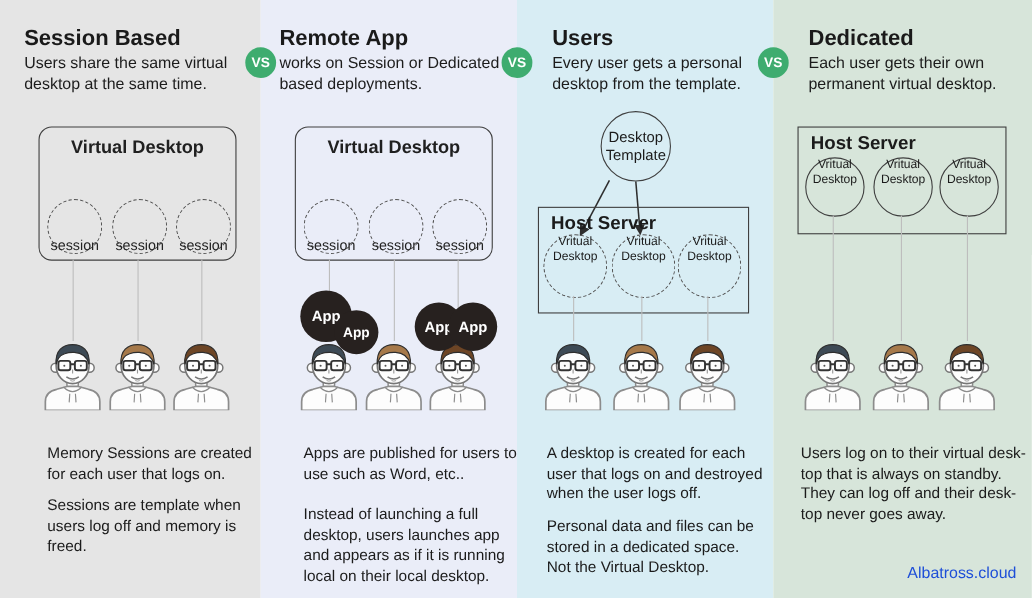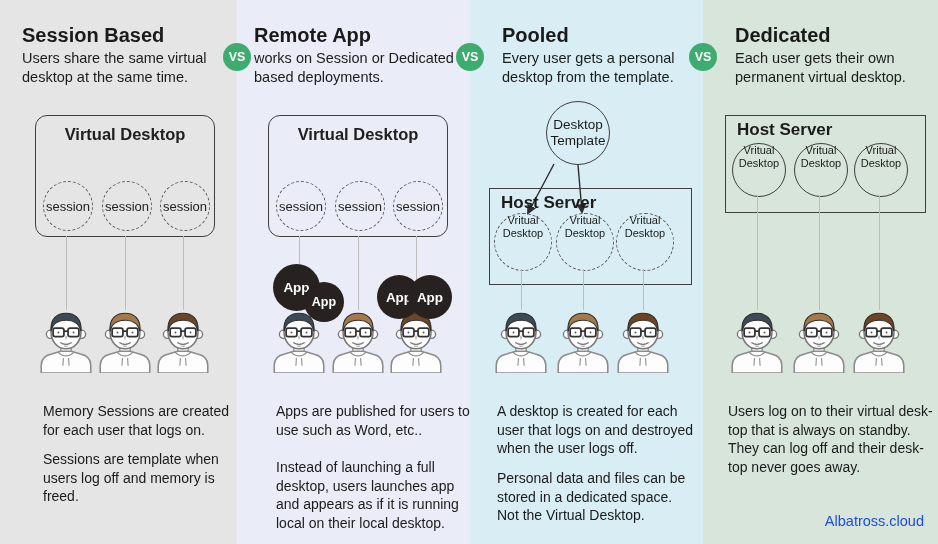--- a/index.html
+++ b/index.html
@@ -177,7 +177,7 @@
   </section>
 
   <section class="col c3">
-    <h2 class="title" style="left:32px;top:24px">Pooled</h2>
+    <h2 class="title" style="left:32px;top:24px">Users</h2>
     <p class="subtitle" style="left:32px;top:49px">Every user gets a personal
 desktop from the template.</p>
 

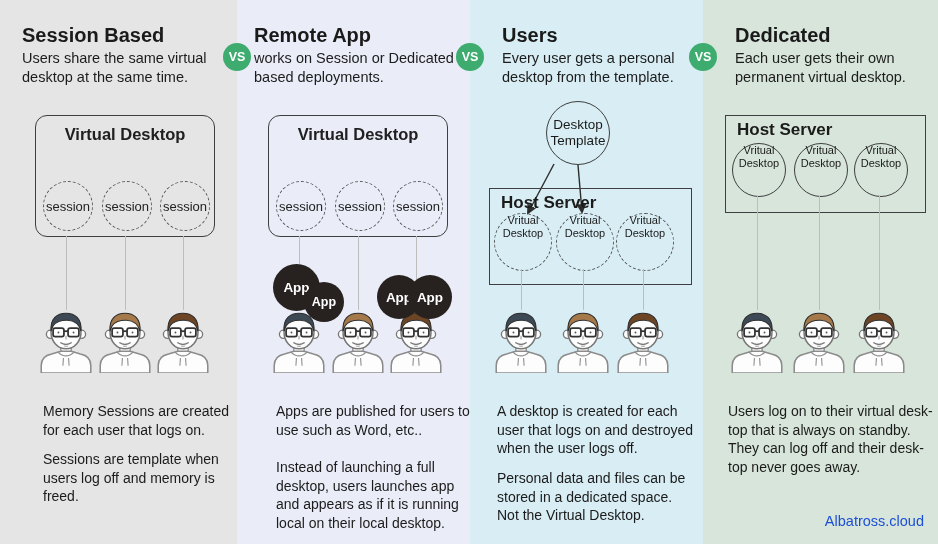--- a/index.html
+++ b/index.html
@@ -26,7 +26,7 @@
   .tcircle{position:absolute;border:1.6px solid #3f3f3f;border-radius:50%;background:transparent;
     display:flex;align-items:center;justify-content:center;text-align:center;
     font-size:13.5px;line-height:1.15;white-space:pre-line;color:#1b1b1b;}
-  .hostbox{position:absolute;border:1.8px solid #3f3f3f;padding-left:11px;}
+  .hostbox{position:absolute;border:1.8px solid #3f3f3f;}
   .hostlabel{position:absolute;left:11px;top:4px;font-size:17px;font-weight:600;color:#1b1b1b;}
   .vdcircle{position:absolute;border-radius:50%;display:flex;align-items:flex-start;justify-content:center;
     text-align:center;font-size:11px;line-height:1.2;white-space:pre-line;color:#1b1b1b;}

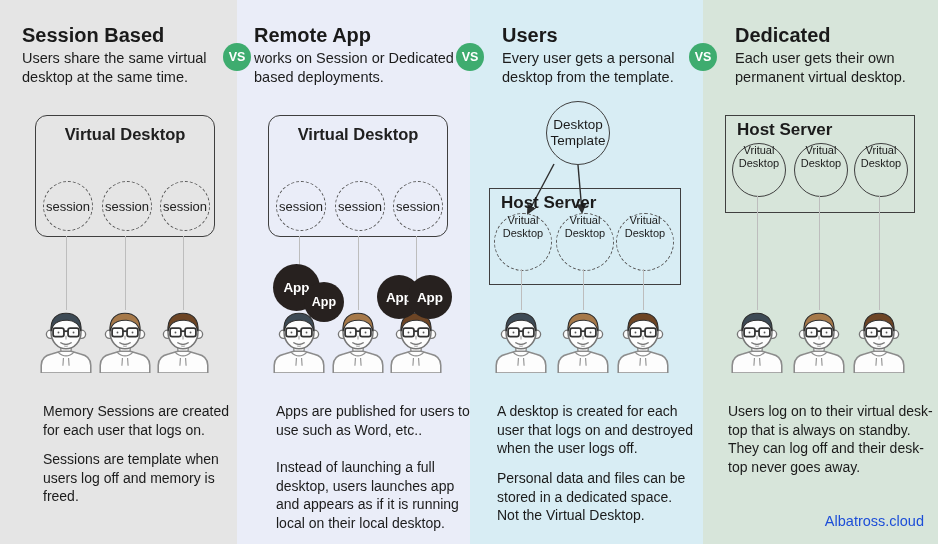--- a/index.html
+++ b/index.html
@@ -18,7 +18,7 @@
   .vdbox{position:absolute;border:1.8px solid #3f3f3f;border-radius:12px;}
   .vdbox-label{position:absolute;top:9px;left:0;right:0;text-align:center;font-size:16.5px;font-weight:600;color:#202020;}
   .session{position:absolute;width:48px;height:48px;border:1.6px dashed #555;border-radius:50%;
-    display:flex;align-items:center;justify-content:center;font-size:13px;color:#222;}
+    display:flex;align-items:flex-end;justify-content:center;font-size:13px;color:#222;}
   .connector{position:absolute;width:1px;background:#bdbdbd;}
   .person{position:absolute;width:58px;height:64px;}
   .bubble{position:absolute;border-radius:50%;background:#27211f;color:#fff;

